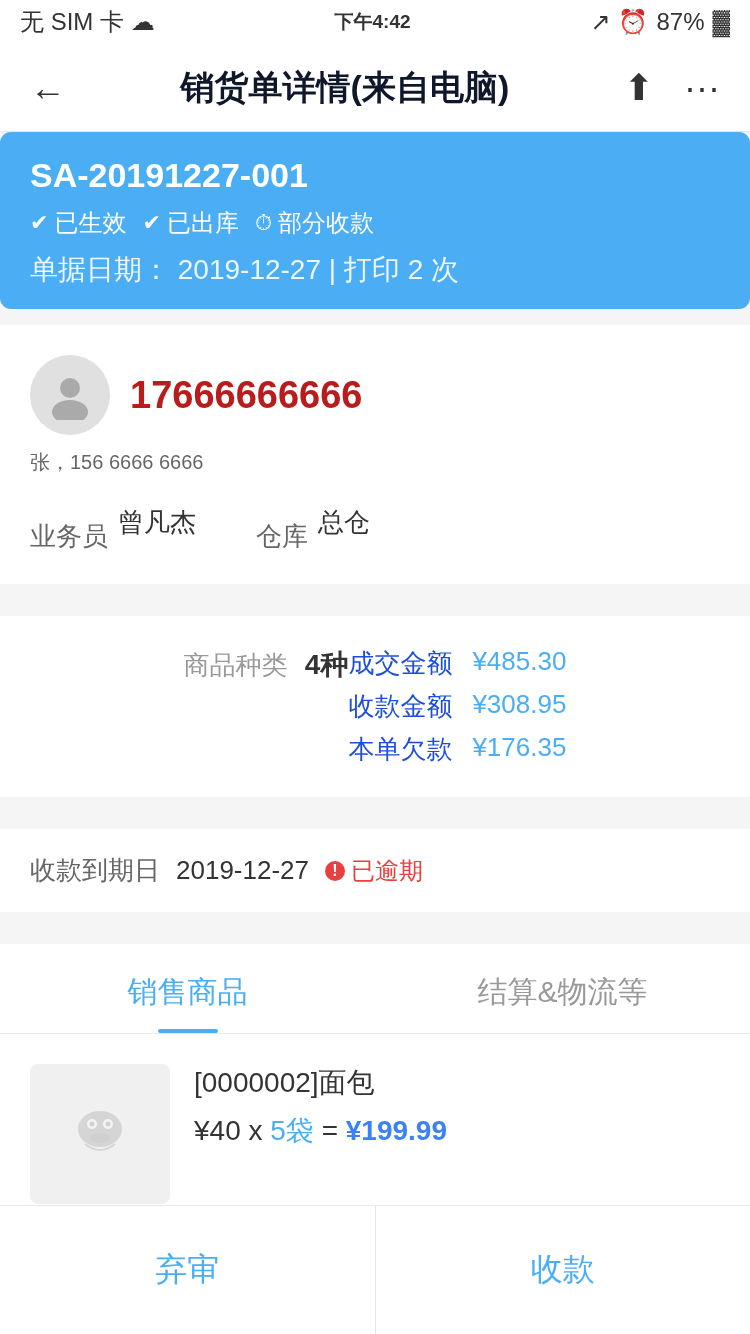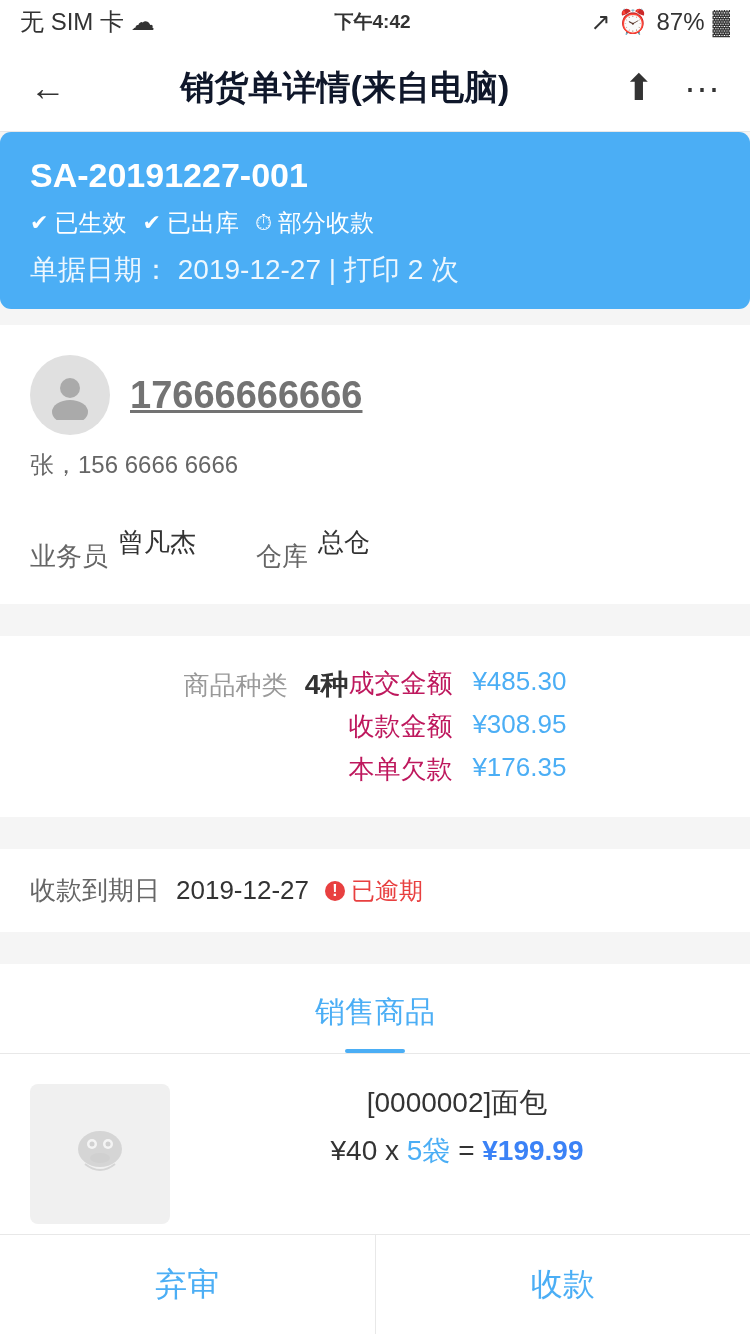--- a/index.html
+++ b/index.html
@@ -104,8 +104,7 @@
     .customer-name {
       font-size: 38px;
       font-weight: 600;
-      color: #737373;
-      text-decoration: underline;
+      color: #b91c1c;
     }
     .customer-sub {
       font-size: 24px;

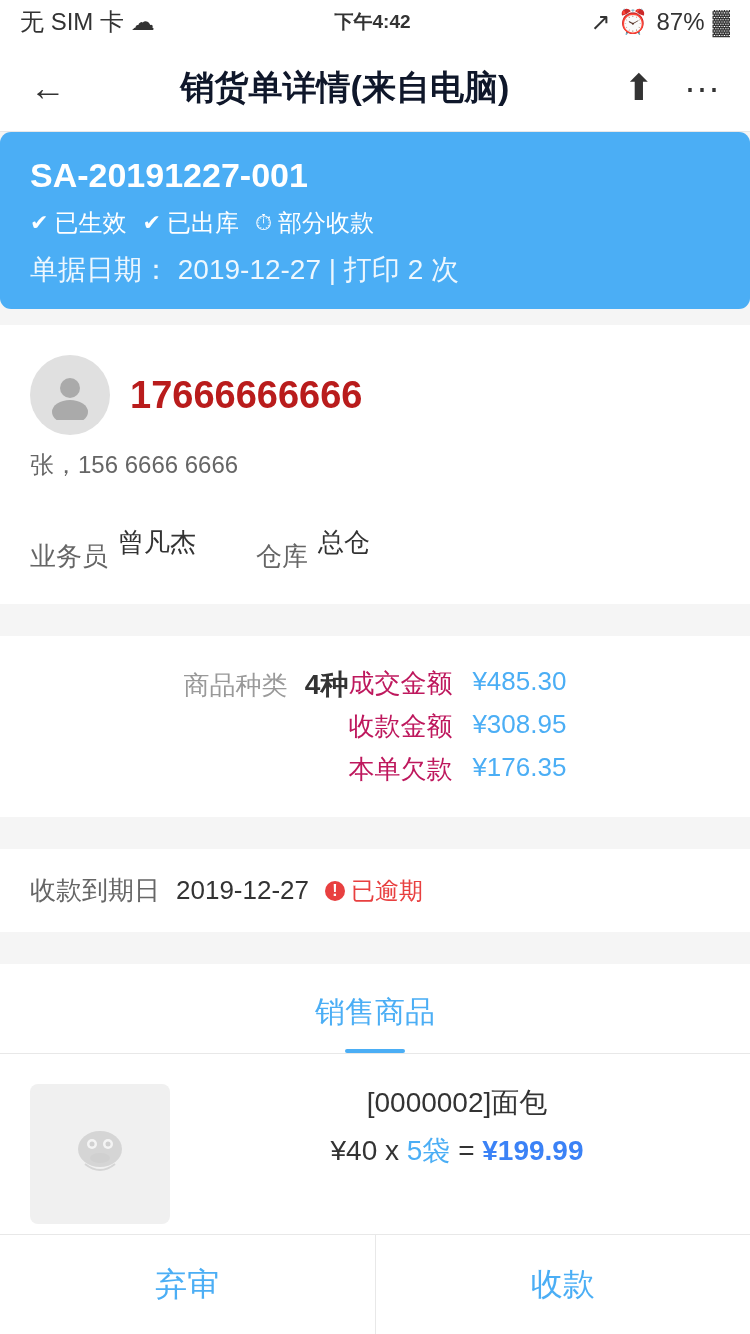--- a/index.html
+++ b/index.html
@@ -107,9 +107,9 @@
       color: #b91c1c;
     }
     .customer-sub {
-      font-size: 24px;
+      font-size: 20px;
       color: #666;
-      margin-bottom: 30px;
+      margin-bottom: 15px;
     }
     .customer-meta {
       display: flex;

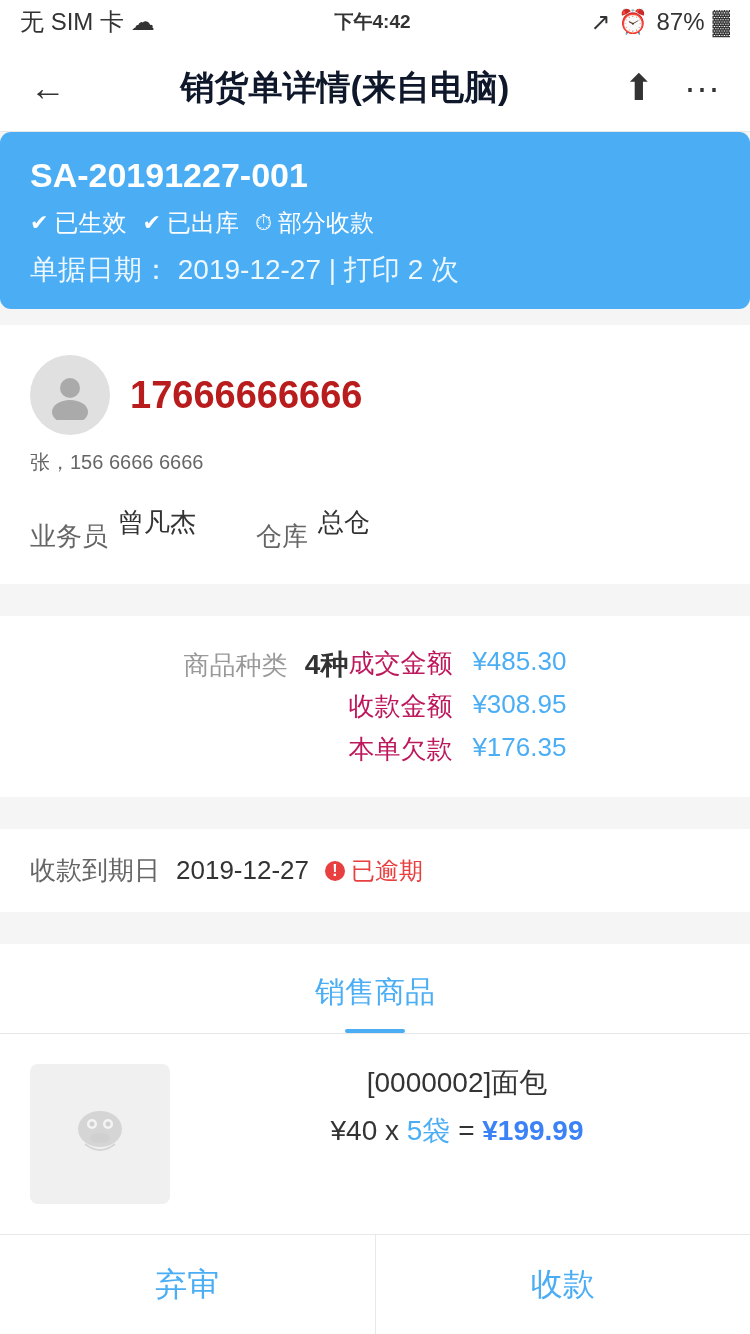--- a/index.html
+++ b/index.html
@@ -148,7 +148,7 @@
       gap: 20px;
       font-size: 26px;
     }
-    .stat-name { color: #be185d; }
+    .stat-name { color: #1d4ed8; }
     .stat-amount { color: #4baef5; font-weight: 500; }
 
     

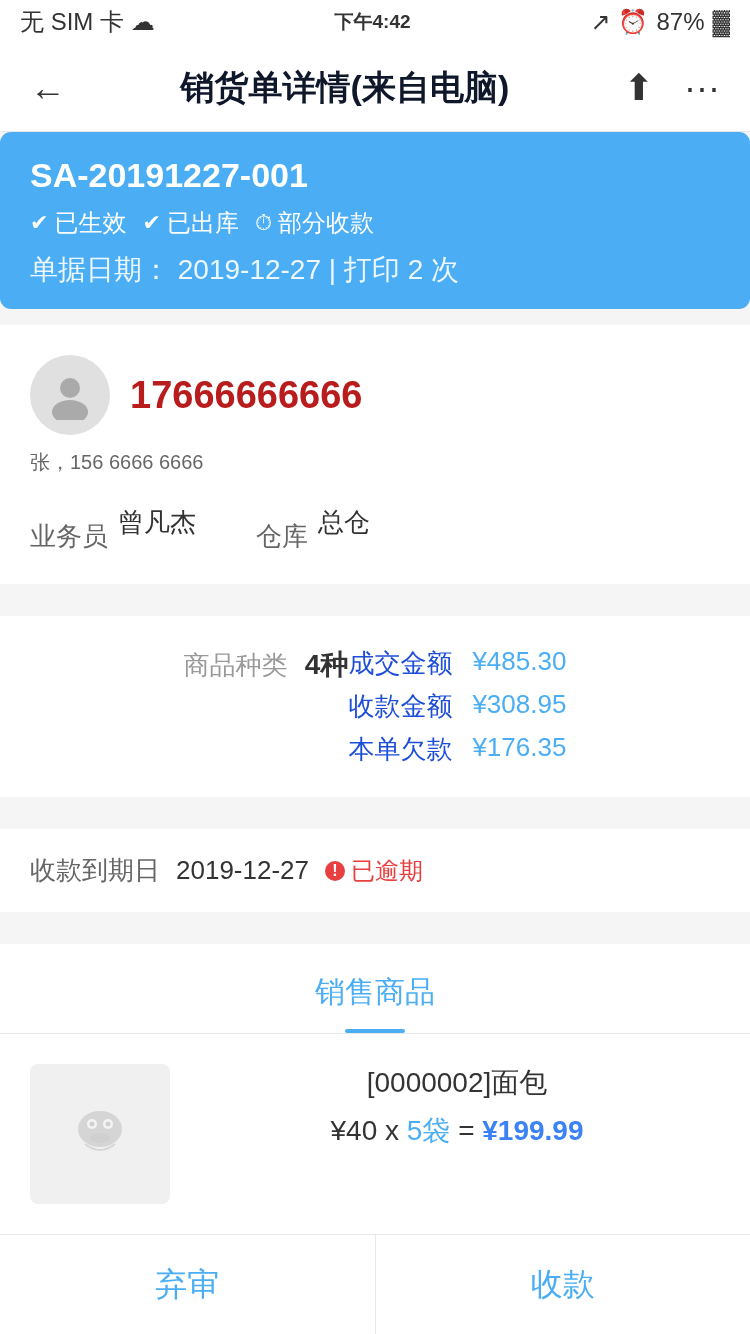--- a/index.html
+++ b/index.html
@@ -405,6 +405,9 @@
   <div class="tabs-header">
     <div class="tab-item active">
       <span>销售商品</span>
+    </div>
+    <div class="tab-item">
+      <span>结算&amp;物流等</span>
     </div>
   </div>
 

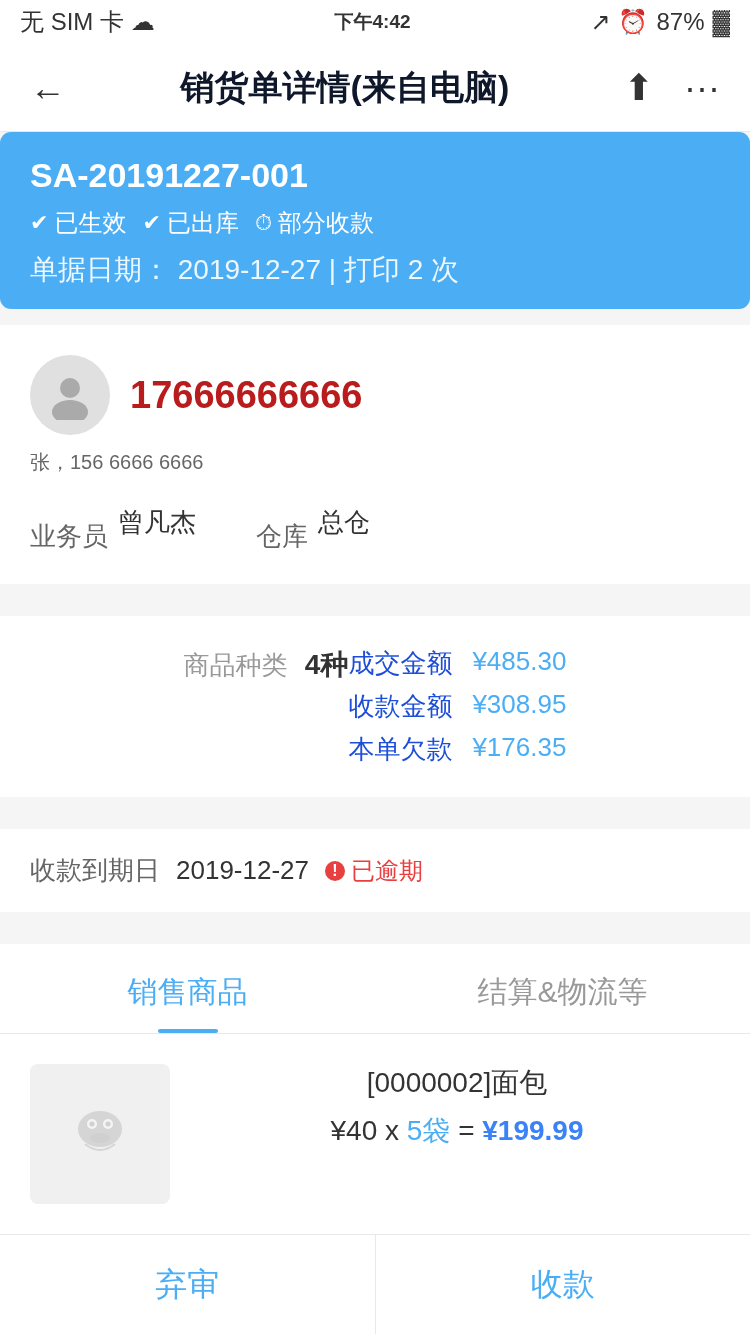--- a/index.html
+++ b/index.html
@@ -226,7 +226,6 @@
       padding: 30px;
       gap: 24px;
       border-bottom: 1px solid #f0f0f0;
-      text-align: center;
     }
     .product-img {
       width: 140px;

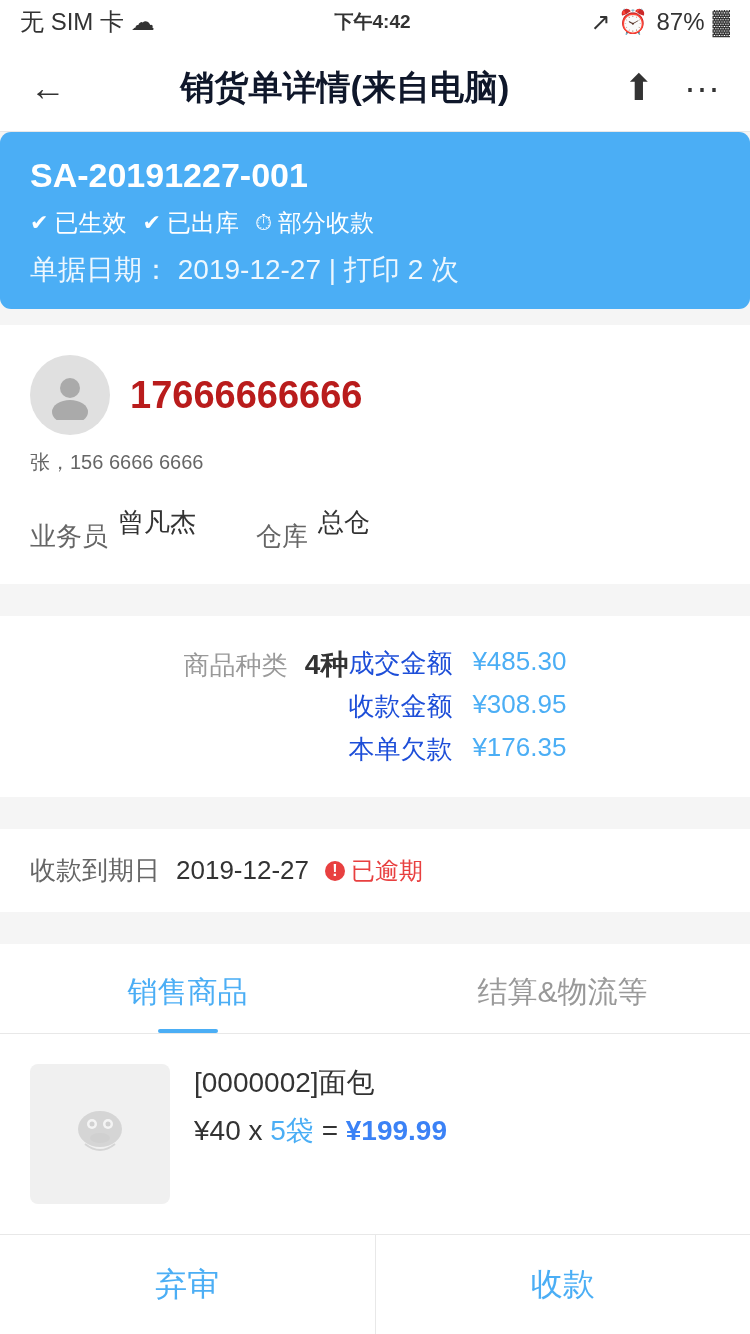--- a/index.html
+++ b/index.html
@@ -271,7 +271,7 @@
       bottom: 0;
       left: 0;
       width: 750px;
-      height: 100px;
+      height: 129px;
       background: #fff;
       border-top: 1px solid #e8e8e8;
       display: flex;

